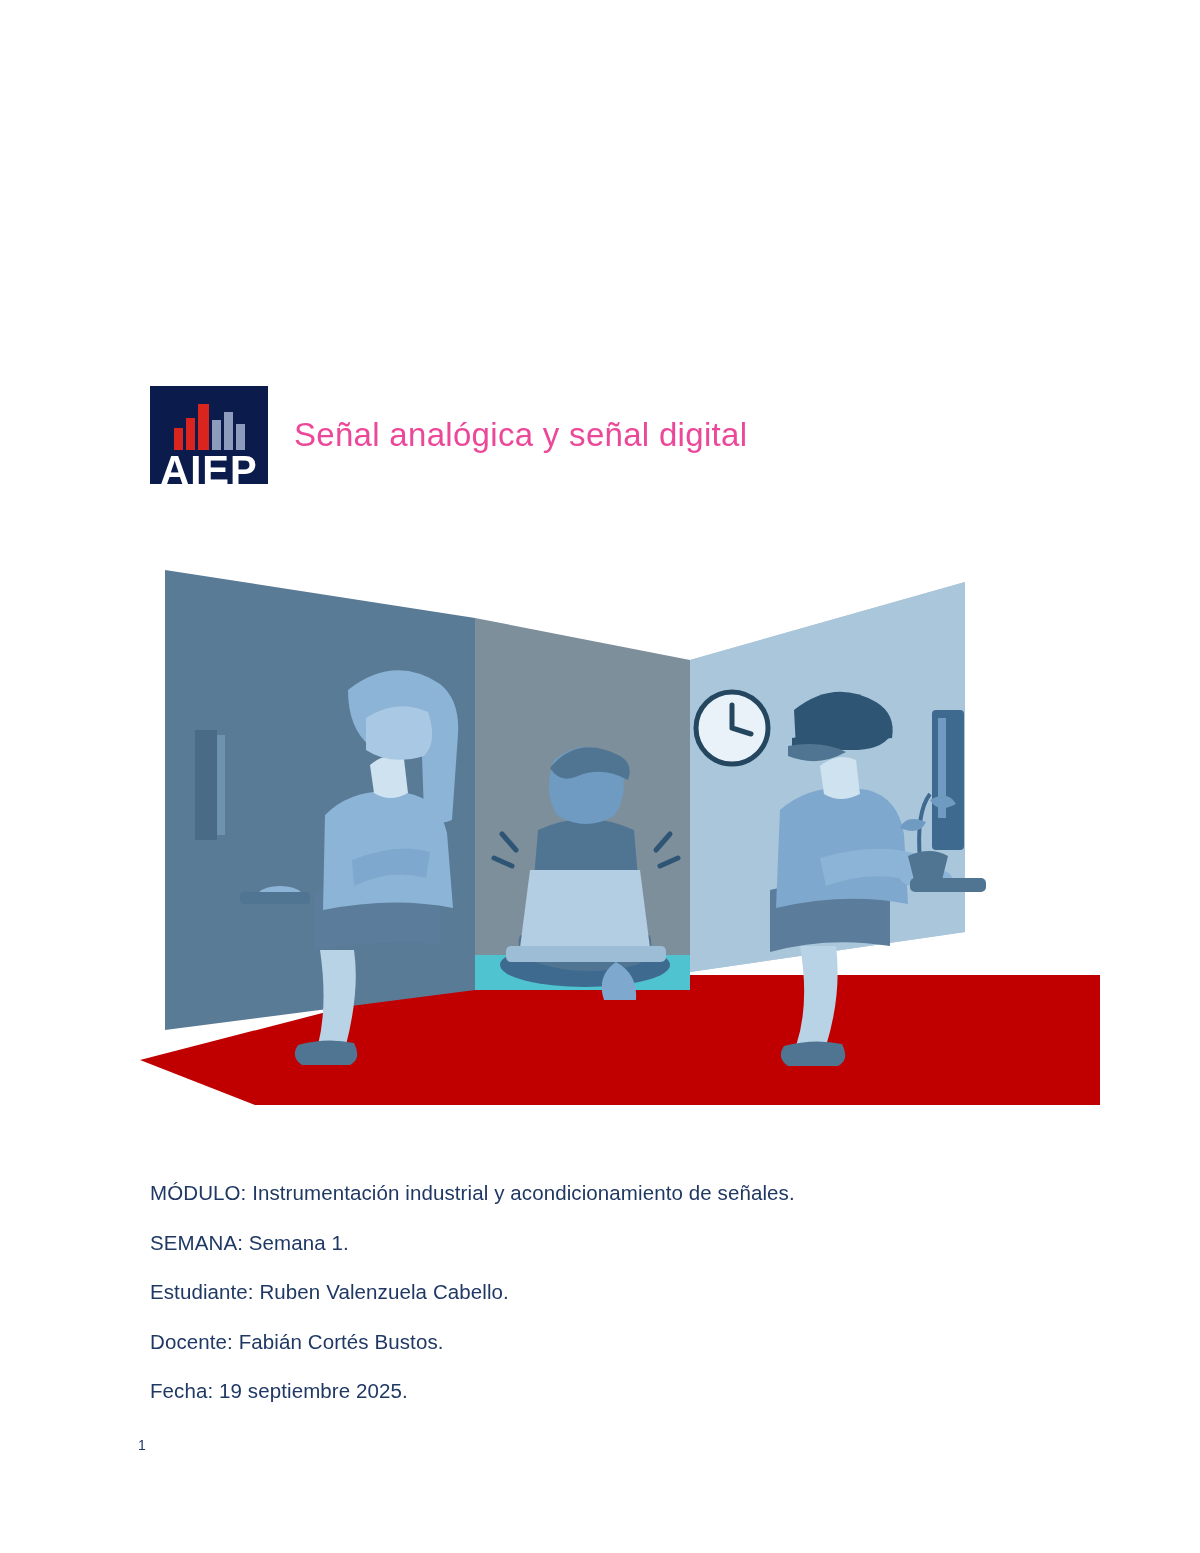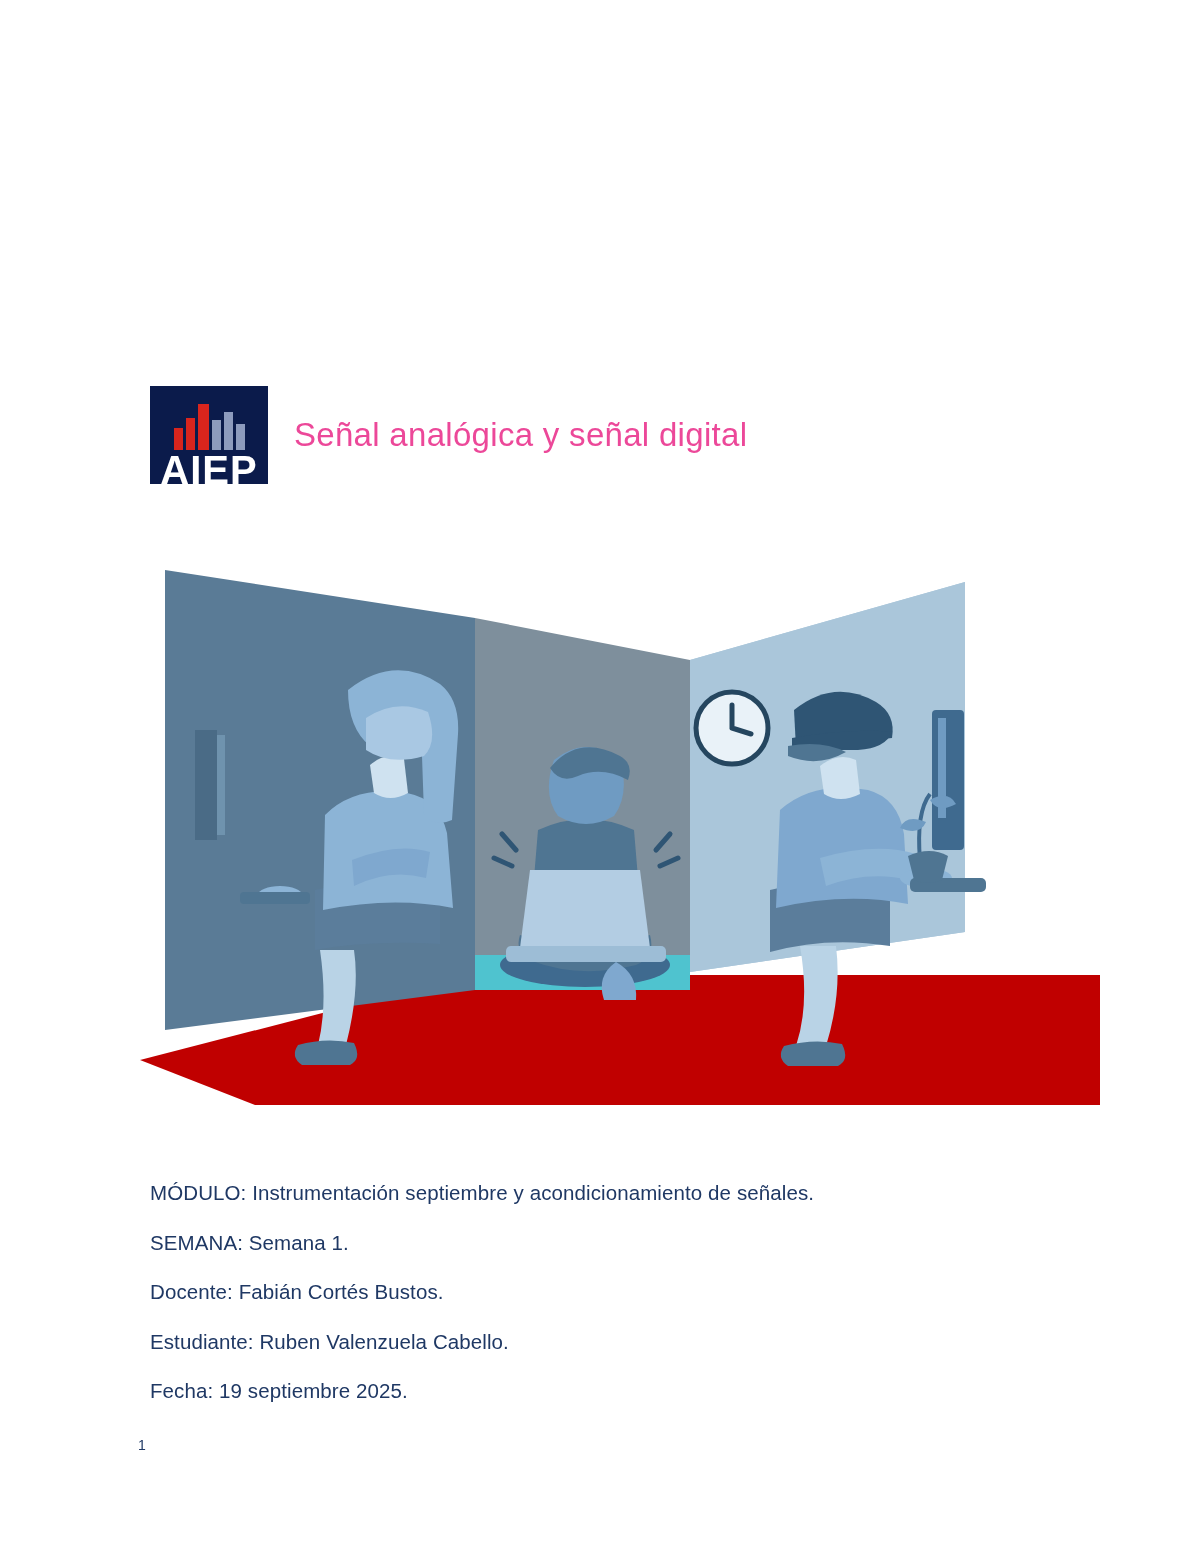--- a/index.html
+++ b/index.html
@@ -231,7 +231,7 @@
   </div>
 
   <div class="meta">
-    <div class="meta-line">MÓDULO: Instrumentación septiembre y acondicionamiento de señales.</div>
+    <div class="meta-line">MÓDULO: Instrumentación industrial y acondicionamiento de señales.</div>
     <div class="meta-line">SEMANA: Semana 1.</div>
     <div class="meta-line">Docente: Fabián Cortés Bustos.</div>
     <div class="meta-line">Estudiante: Ruben Valenzuela Cabello.</div>

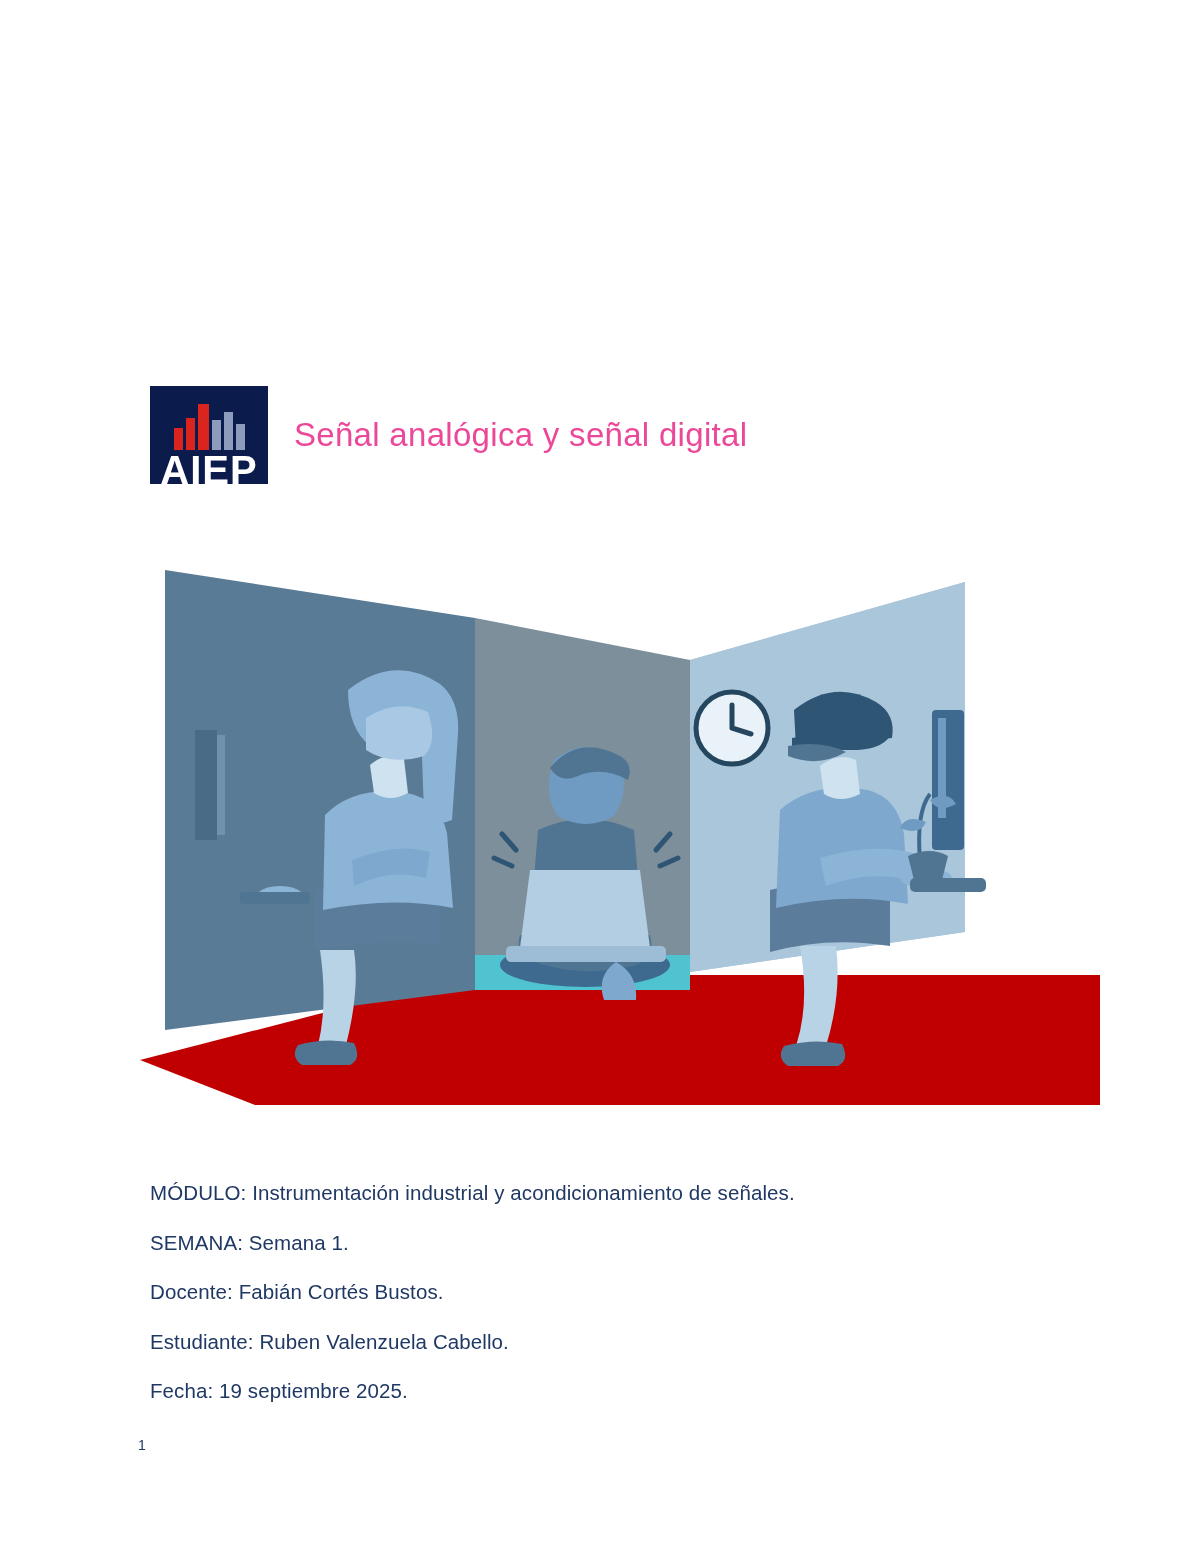--- a/index.html
+++ b/index.html
@@ -233,8 +233,8 @@
   <div class="meta">
     <div class="meta-line">MÓDULO: Instrumentación industrial y acondicionamiento de señales.</div>
     <div class="meta-line">SEMANA: Semana 1.</div>
+    <div class="meta-line">Estudiante: Ruben Valenzuela Cabello.</div>
     <div class="meta-line">Docente: Fabián Cortés Bustos.</div>
-    <div class="meta-line">Estudiante: Ruben Valenzuela Cabello.</div>
     <div class="meta-line">Fecha: 19 septiembre 2025.</div>
   </div>
 

